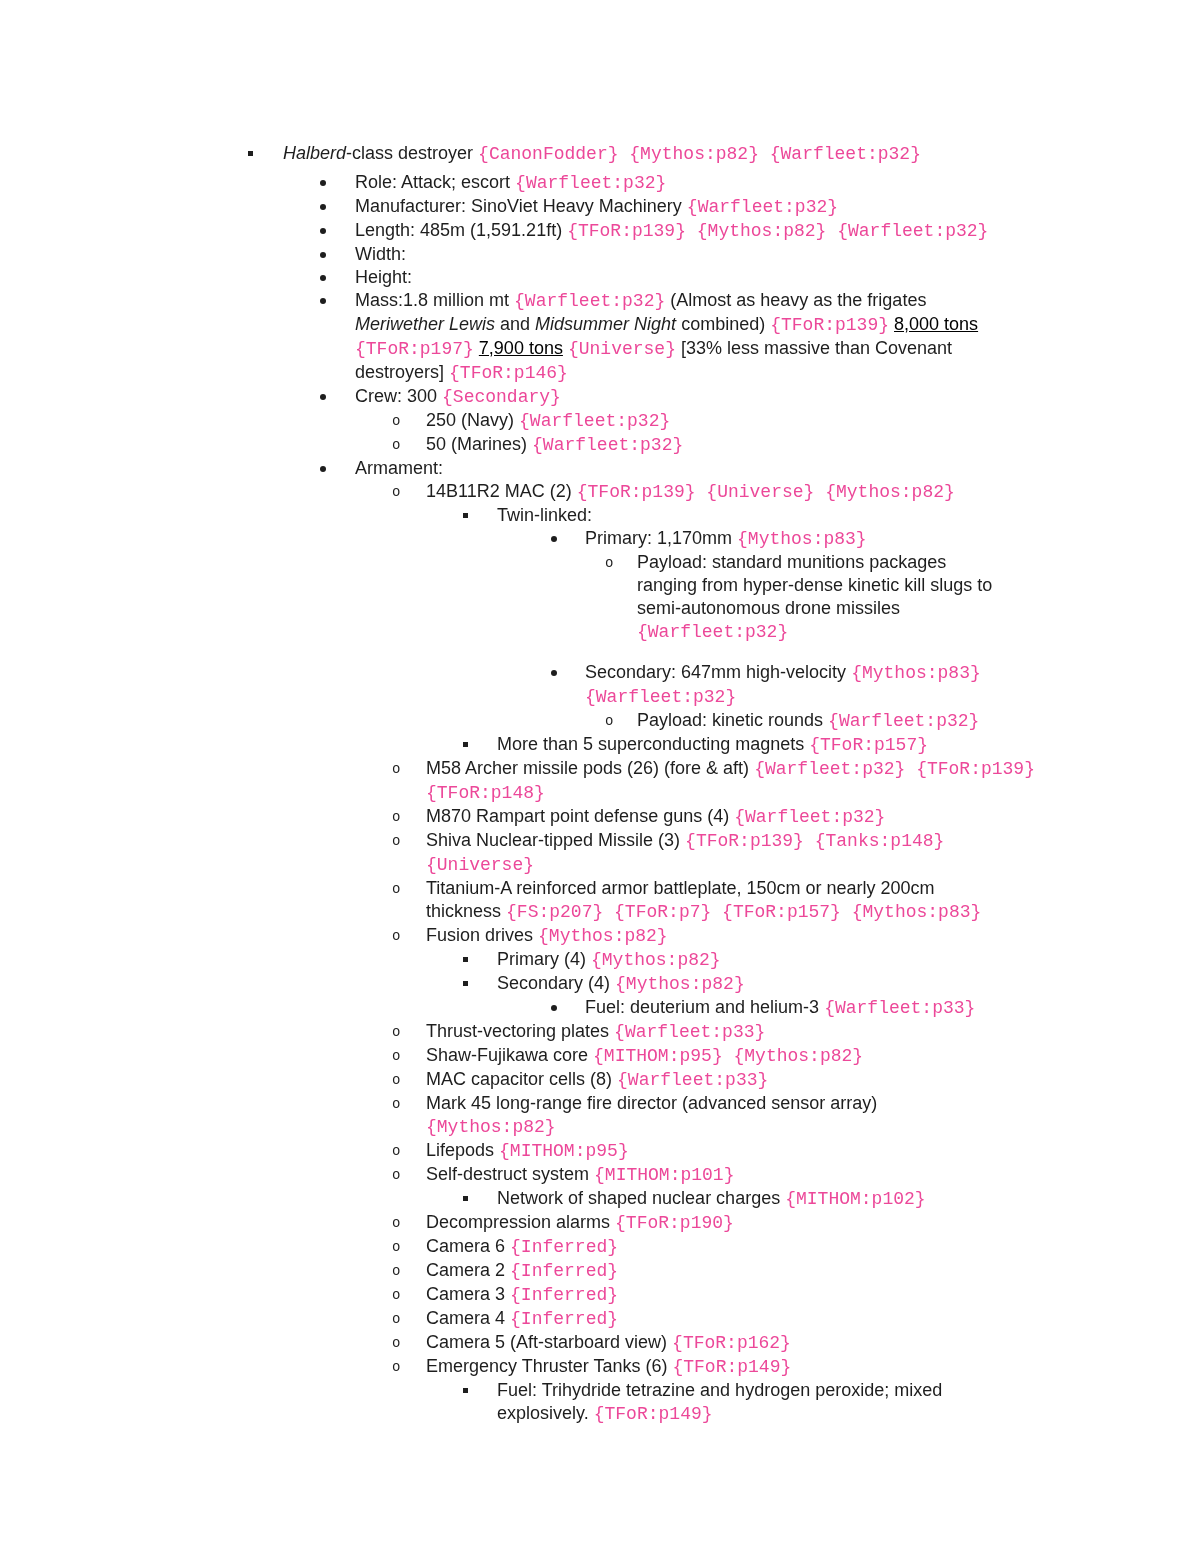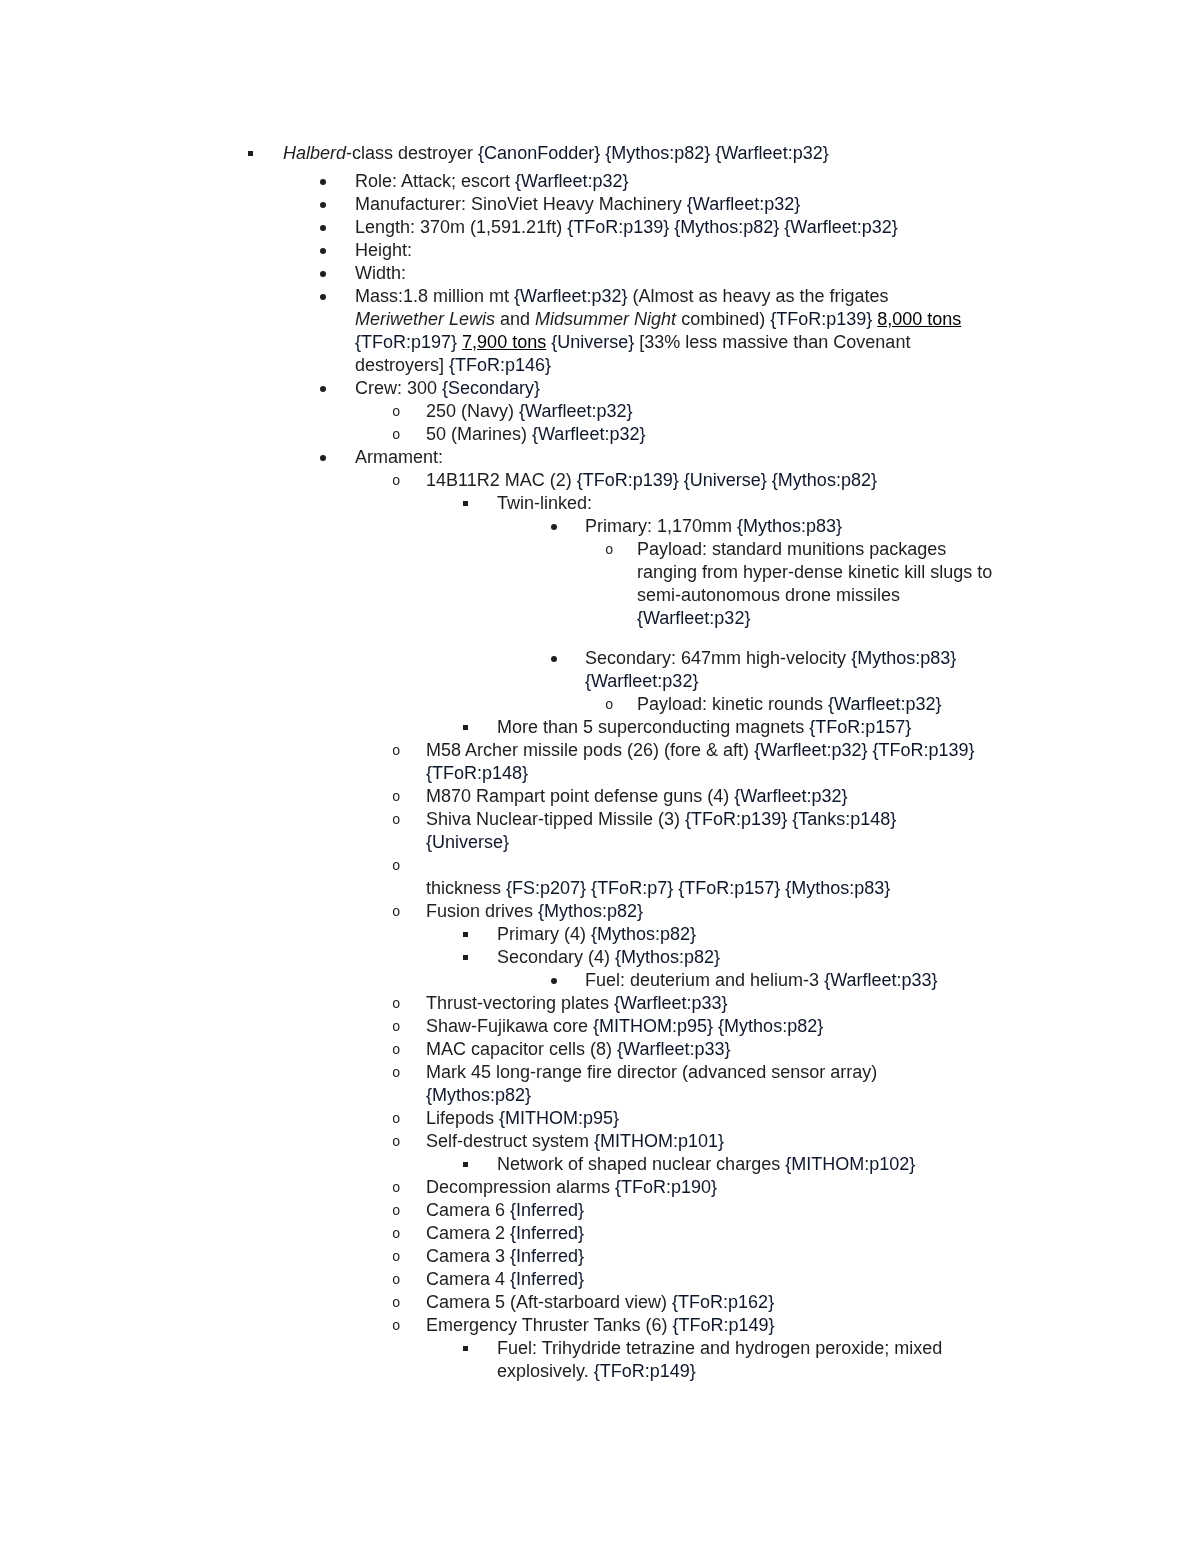--- a/index.html
+++ b/index.html
@@ -41,7 +41,7 @@
   .l6{padding-left:637px;}  .l6 .bullet{left:605px;}
   .l1{margin-bottom:5px;}
   .space-before{margin-top:17px;}
-  .cite{color:#0f172a;}
+  .cite{color:#ec4899;font-family:Liberation Mono, monospace;}
   .red{color:#000000;text-decoration:underline;}
   .italic{font-style:italic;}
 </style>

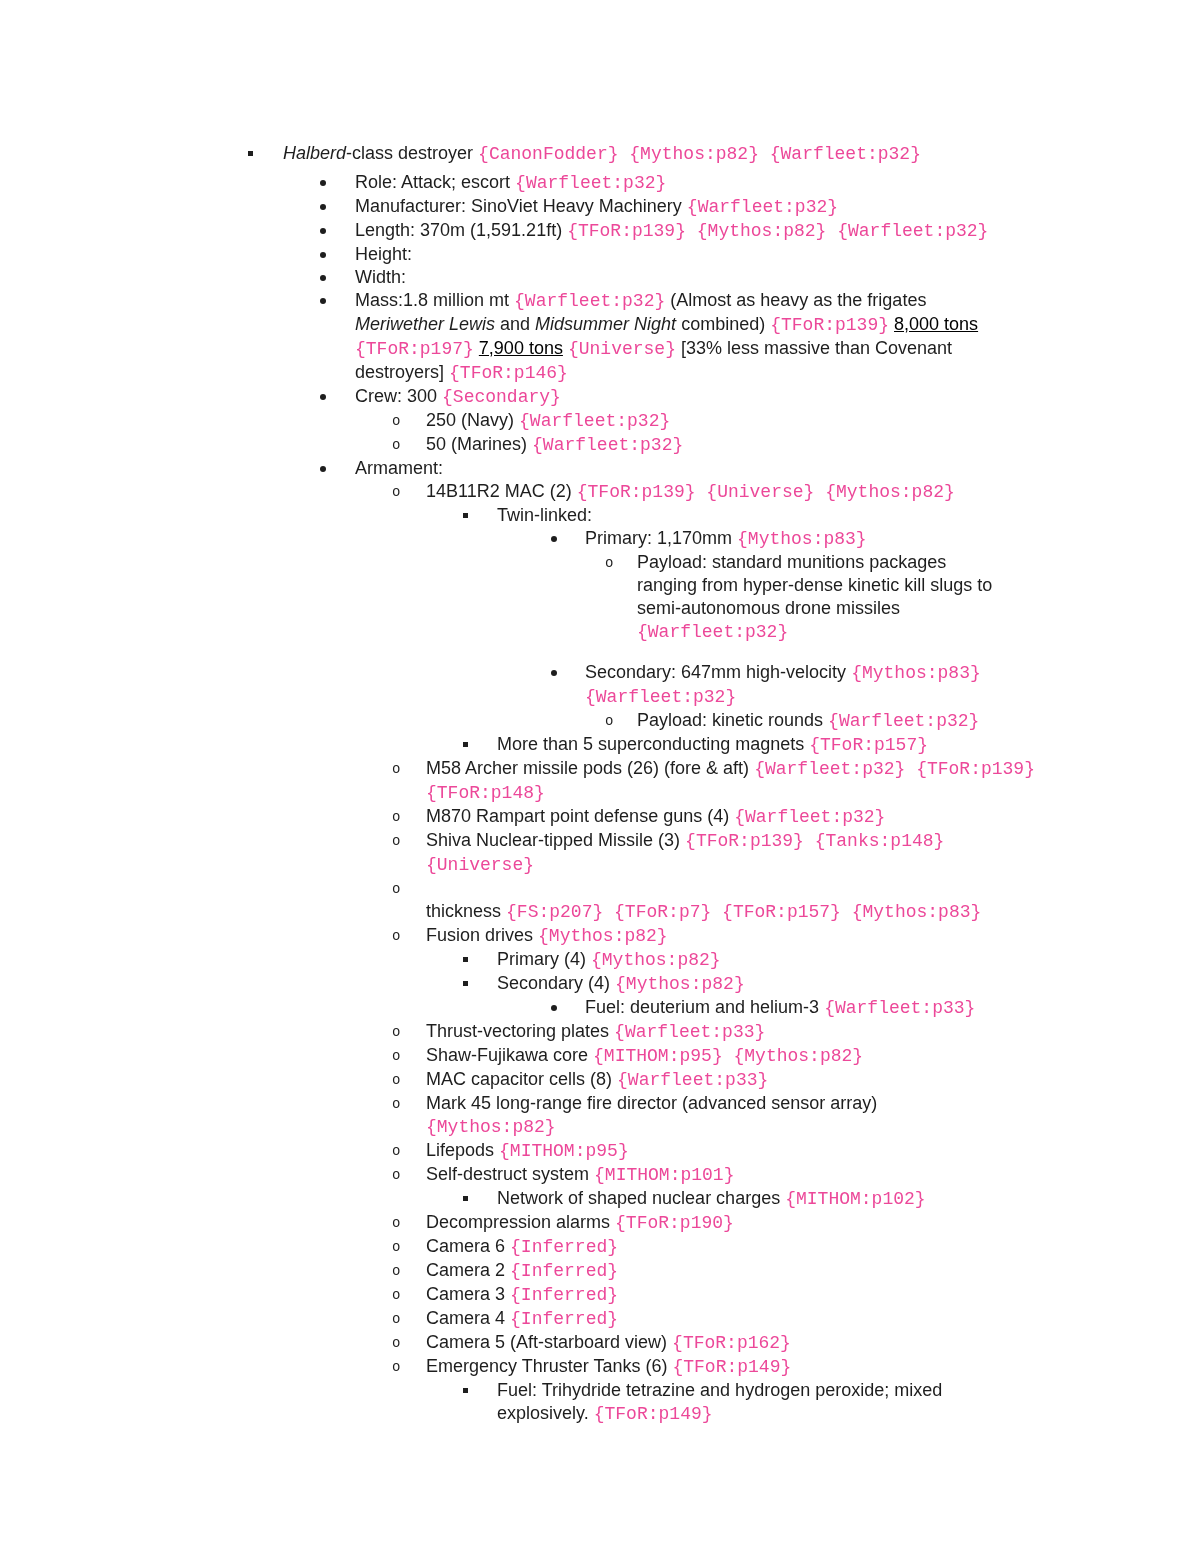--- a/index.html
+++ b/index.html
@@ -60,7 +60,7 @@
       </span><span class="">Manufacturer: SinoViet Heavy Machinery </span><span class="cite">{Warfleet:p32}</span></div>
     <div class="item l2"><span class="bullet">
         <span class="dc"></span>
-      </span><span class="">Length: 370m (1,591.21ft) </span><span class="cite">{TFoR:p139} {Mythos:p82} {Warfleet:p32}</span></div>
+      </span><span class="">Length: 485m (1,591.21ft) </span><span class="cite">{TFoR:p139} {Mythos:p82} {Warfleet:p32}</span></div>
     <div class="item l2"><span class="bullet">
         <span class="dc"></span>
       </span><span class="">Height:</span></div>

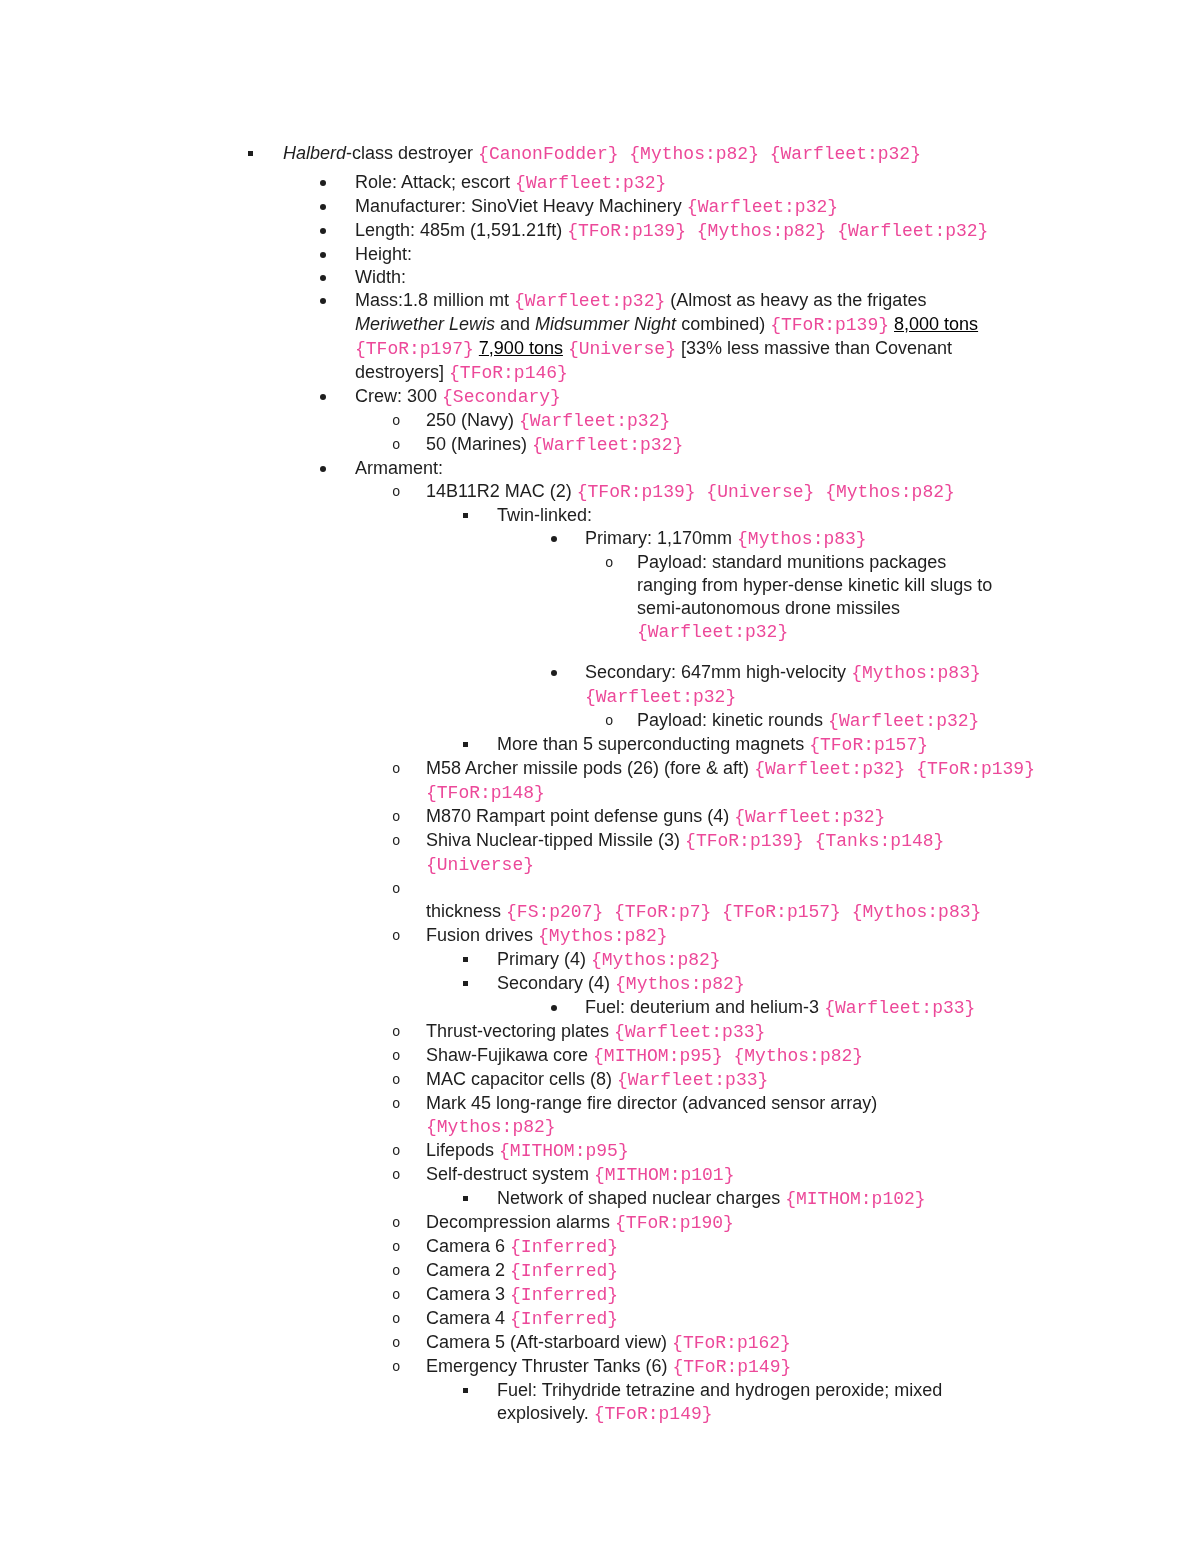--- a/index.html
+++ b/index.html
@@ -63,10 +63,10 @@
       </span><span class="">Length: 485m (1,591.21ft) </span><span class="cite">{TFoR:p139} {Mythos:p82} {Warfleet:p32}</span></div>
     <div class="item l2"><span class="bullet">
         <span class="dc"></span>
-      </span><span class="">Height:</span></div>
+      </span><span class="">Width:</span></div>
     <div class="item l2"><span class="bullet">
         <span class="dc"></span>
-      </span><span class="">Width:</span></div>
+      </span><span class="">Height:</span></div>
     <div class="item l2"><span class="bullet">
         <span class="dc"></span>
       </span><span class="">Mass:1.8 million mt </span><span class="cite">{Warfleet:p32}</span><span class=""> (Almost as heavy as the frigates</span><br><span class="italic">Meriwether Lewis</span><span class=""> and </span><span class="italic">Midsummer Night</span><span class=""> combined) </span><span class="cite">{TFoR:p139}</span><span class=""> </span><span class="red">8,000 tons</span><br><span class="cite">{TFoR:p197}</span><span class=""> </span><span class="red">7,900 tons</span><span class=""> </span><span class="cite">{Universe}</span><span class=""> [33% less massive than Covenant</span><br><span class="">destroyers] </span><span class="cite">{TFoR:p146}</span></div>

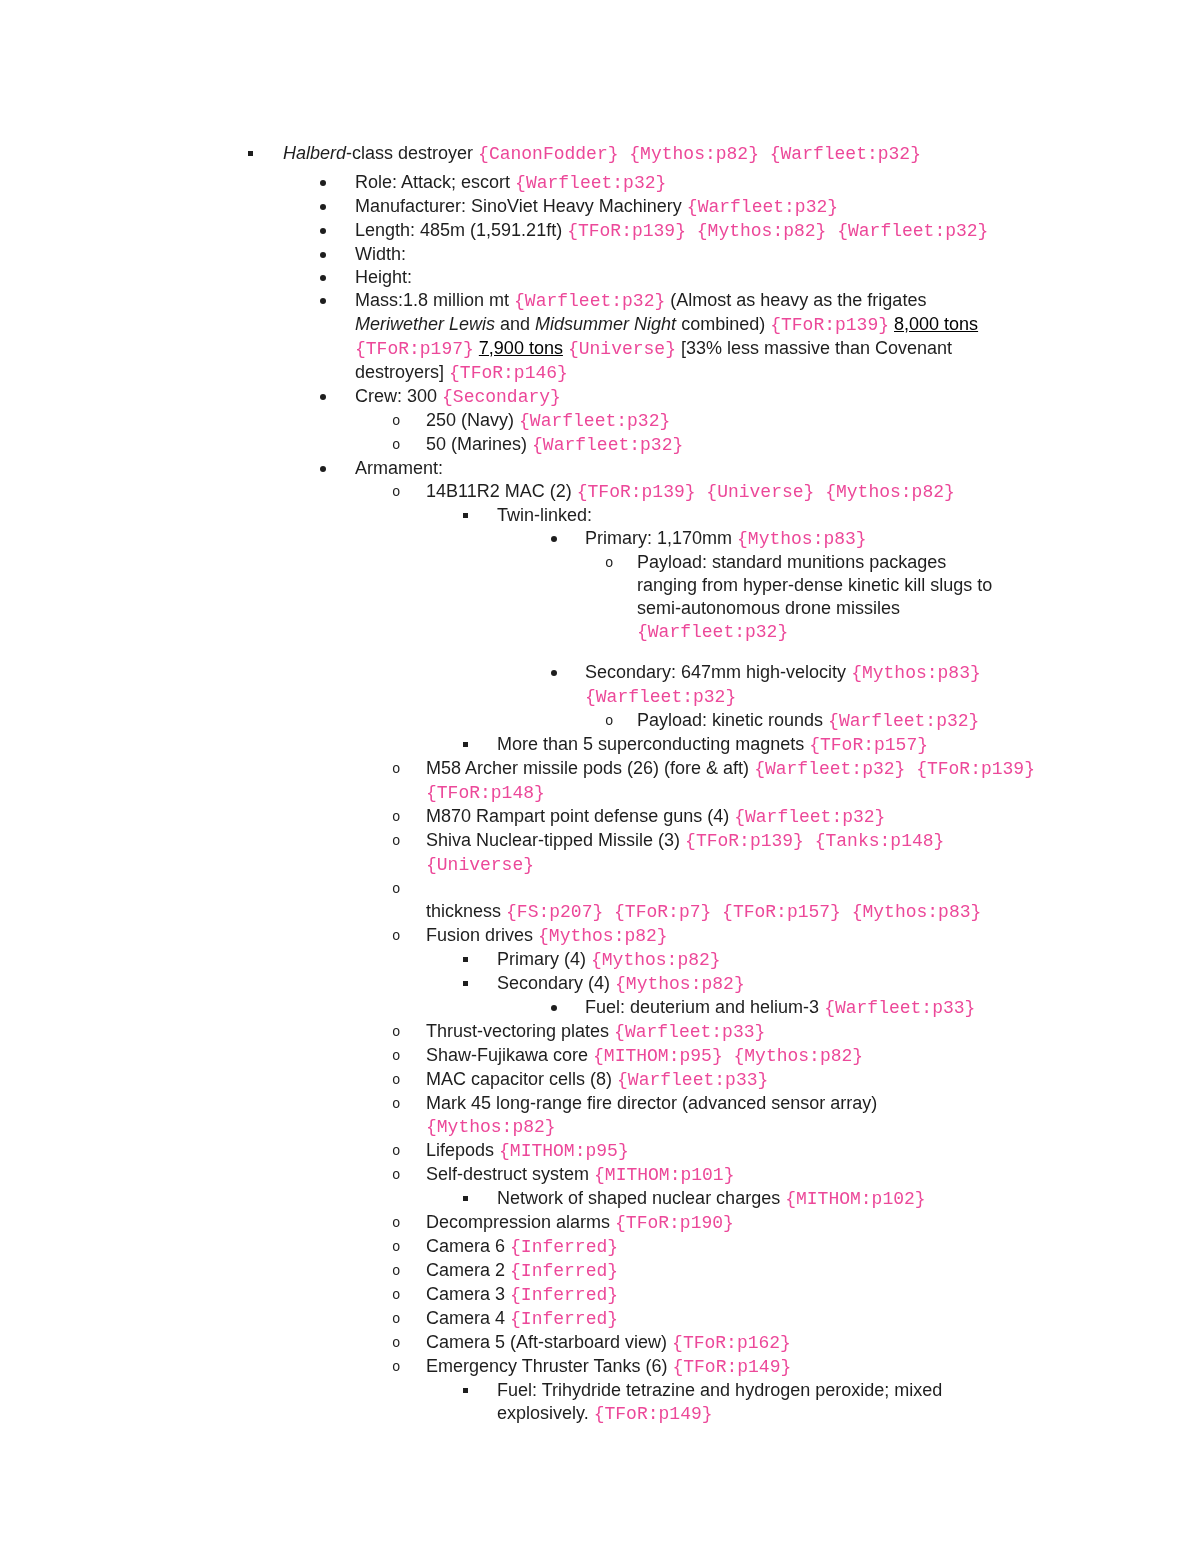--- a/index.html
+++ b/index.html
@@ -114,7 +114,7 @@
       </span><span class="">Shiva Nuclear-tipped Missile (3) </span><span class="cite">{TFoR:p139} {Tanks:p148}</span><br><span class="cite">{Universe}</span></div>
     <div class="item l3"><span class="bullet">
         <span class="oc">o</span>
-      </span><br><span class="">thickness </span><span class="cite">{FS:p207} {TFoR:p7} {TFoR:p157} {Mythos:p83}</span></div>
+      </span><span class="">Titanium-A reinforced armor battleplate, 150cm or nearly 200cm</span><br><span class="">thickness </span><span class="cite">{FS:p207} {TFoR:p7} {TFoR:p157} {Mythos:p83}</span></div>
     <div class="item l3"><span class="bullet">
         <span class="oc">o</span>
       </span><span class="">Fusion drives </span><span class="cite">{Mythos:p82}</span></div>

